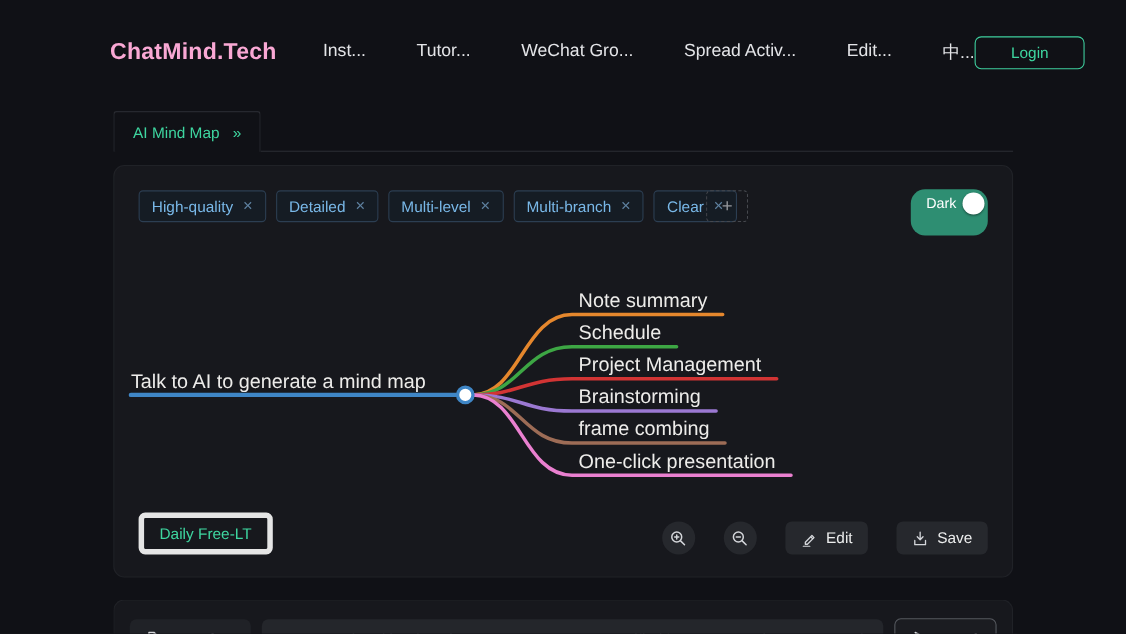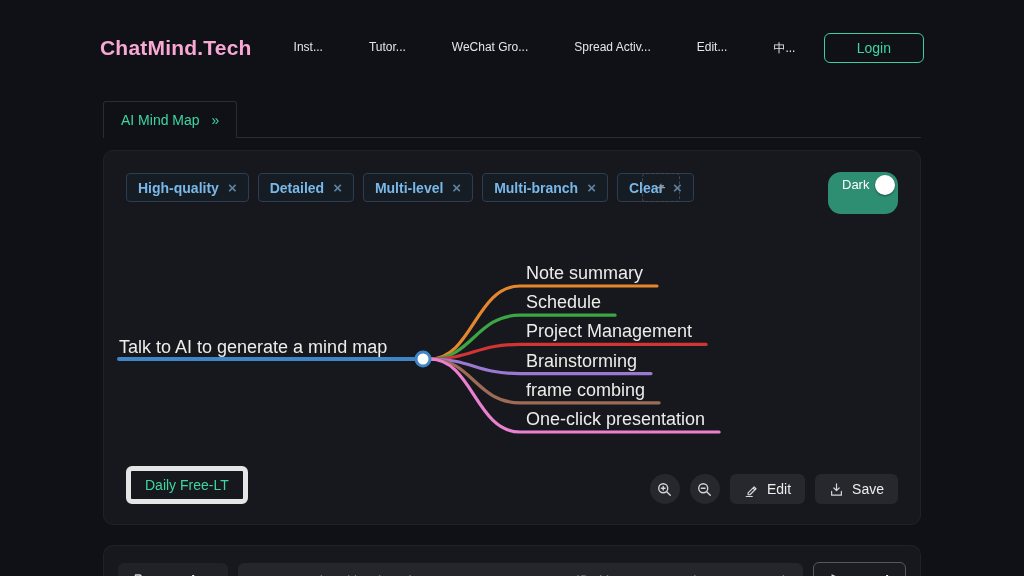--- a/index.html
+++ b/index.html
@@ -17,7 +17,7 @@
   }
   .logo { font-size:21px; font-weight:700; color:#f9a8d4; letter-spacing:.2px; }
   .nav-items { display:flex; gap:46px; margin-left:42px; }
-  .nav-item { font-size:12px; color:#e4e5e8; cursor:pointer; white-space:nowrap; }
+  .nav-item { font-size:16px; color:#e4e5e8; cursor:pointer; white-space:nowrap; }
   .login-btn {
     margin-left:auto; padding:6px 32px; font-size:14px;
     color:#3ed6a0; border:1px solid #3ecf9e; border-radius:6px;

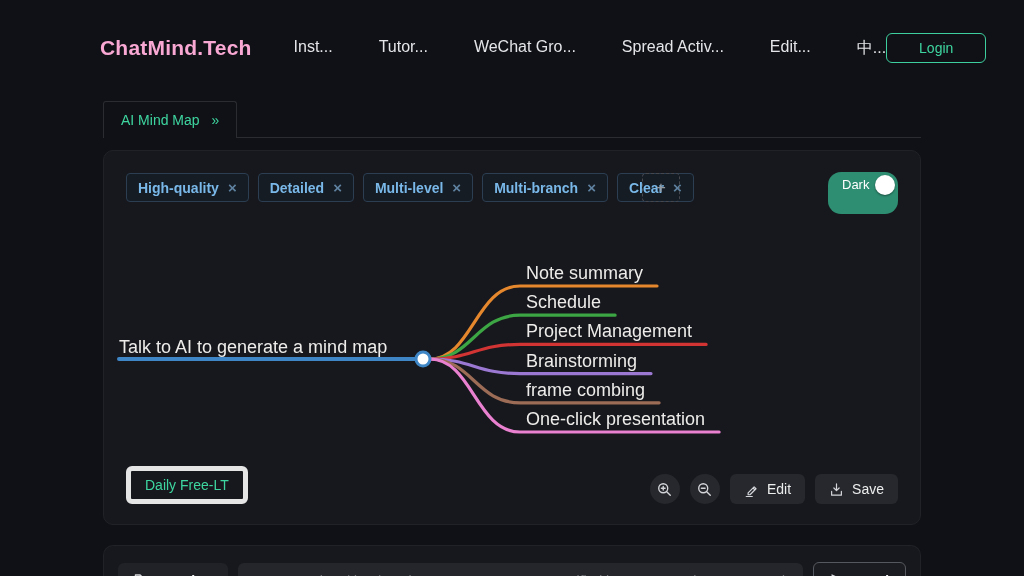--- a/index.html
+++ b/index.html
@@ -39,7 +39,7 @@
     position:absolute; left:103px; top:150px; width:818px; height:375px;
     background:#17181d; border:1px solid #202227; border-radius:10px;
   }
-  .tags-row { position:absolute; top:22px; left:22px; display:flex; gap:9px; align-items:center; z-index:3;font-weight:bold; }
+  .tags-row { position:absolute; top:22px; left:22px; display:flex; gap:9px; align-items:center; z-index:3; }
   .tag {
     display:flex; align-items:center; gap:9px; height:29px; padding:0 11px;
     background:#151c24; border:1px solid #2c3e52; border-radius:4px;

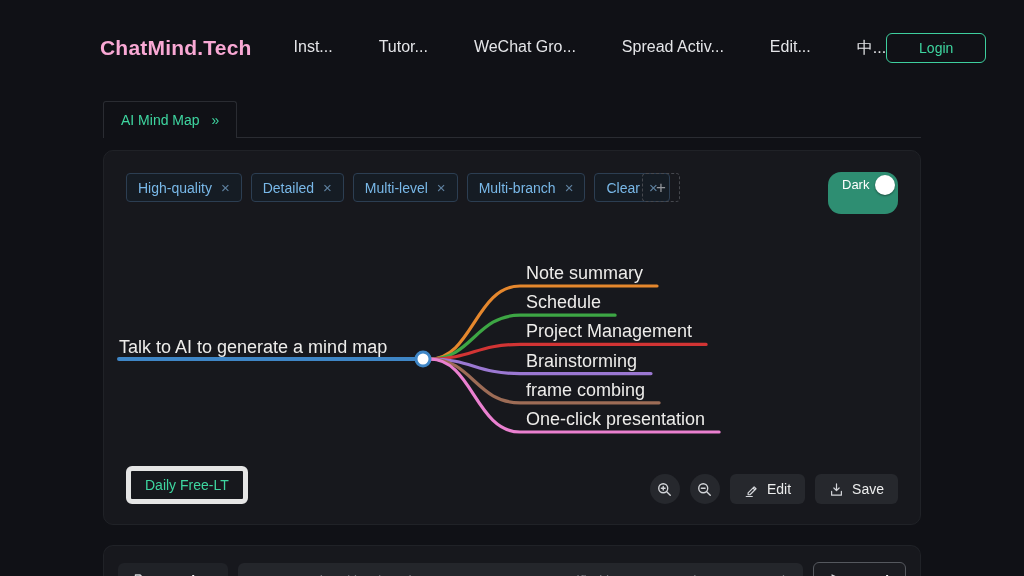--- a/index.html
+++ b/index.html
@@ -71,7 +71,7 @@
     padding:6px 14px; border:5px solid #e5e5e5; border-radius:6px;
     color:#3ed6a0; font-size:14px; background:transparent; white-space:nowrap;
   }
-  .canvas-actions { position:absolute; right:22px; bottom:20px; display:flex; gap:10px; align-items:center; z-index:3; }
+  .canvas-actions { position:absolute; right:22px; bottom:20px; display:flex; gap:26px; align-items:center; z-index:3; }
   .icon-btn {
     width:30px; height:30px; border-radius:50%; border:none; cursor:pointer;
     background:#26282d; display:flex; align-items:center; justify-content:center;

